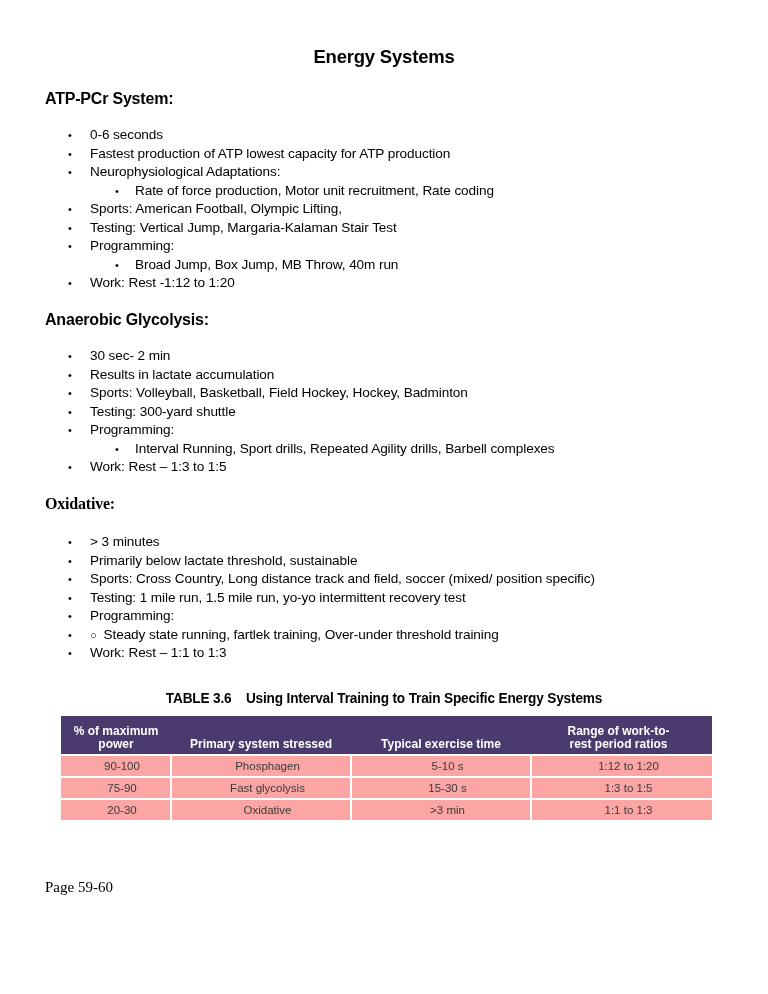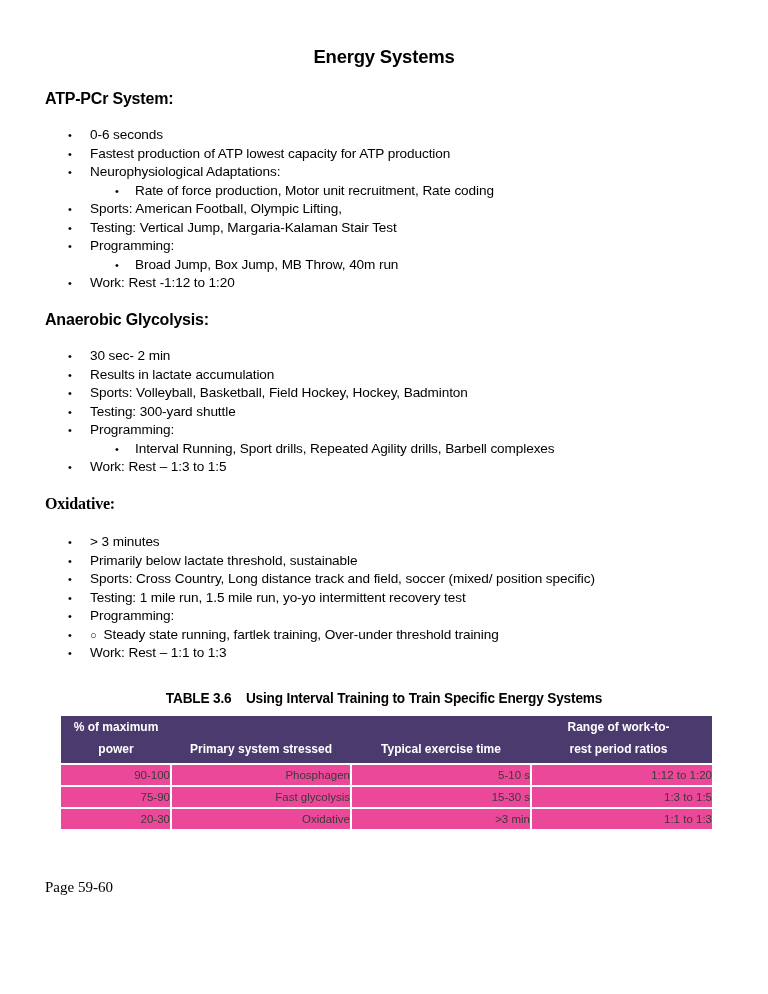--- a/index.html
+++ b/index.html
@@ -47,7 +47,7 @@
   .tbl th {
     background: #4a3a6e; color: #fff; font-weight: bold; height: 35px;
     padding: 0 6px; vertical-align: bottom; padding-bottom: 3px;
-    text-align: center; line-height: 22px; font-size: 12px;
+    text-align: center; line-height: 13px; font-size: 12px;
   }
   .tbl td {
     background: #ec4899; color: #3a3a3a; height: 20px; padding: 0 0 0 13px;

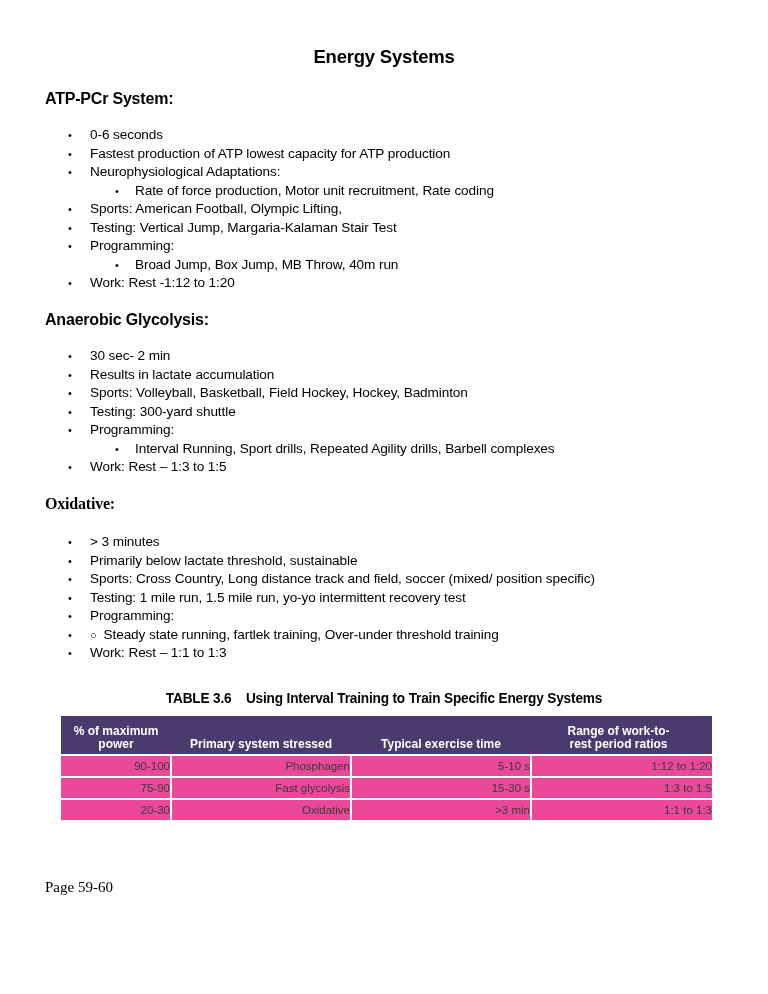--- a/index.html
+++ b/index.html
@@ -50,9 +50,9 @@
     text-align: center; line-height: 13px; font-size: 12px;
   }
   .tbl td {
-    background: #ec4899; color: #3a3a3a; height: 20px; padding: 0 0 0 13px;
+    background: #fca5a5; color: #3a3a3a; height: 20px; padding: 0 0 0 13px;
     border-right: 2px solid #fff; border-top: 2px solid #fff;
-    text-align: right; vertical-align: middle;
+    text-align: center; vertical-align: middle;
   }
   .tbl td:last-child { border-right: none; }
   .tbl col.c1 { width: 110px; }

